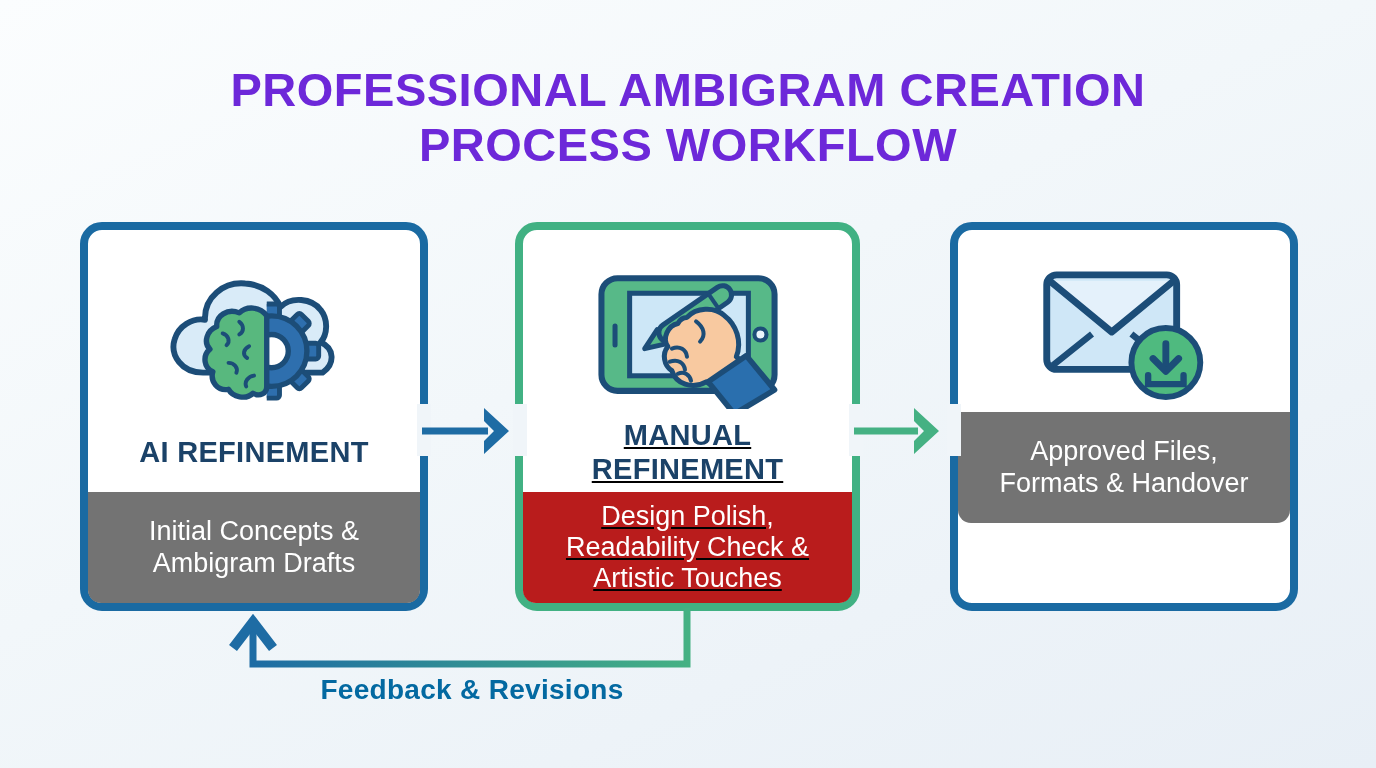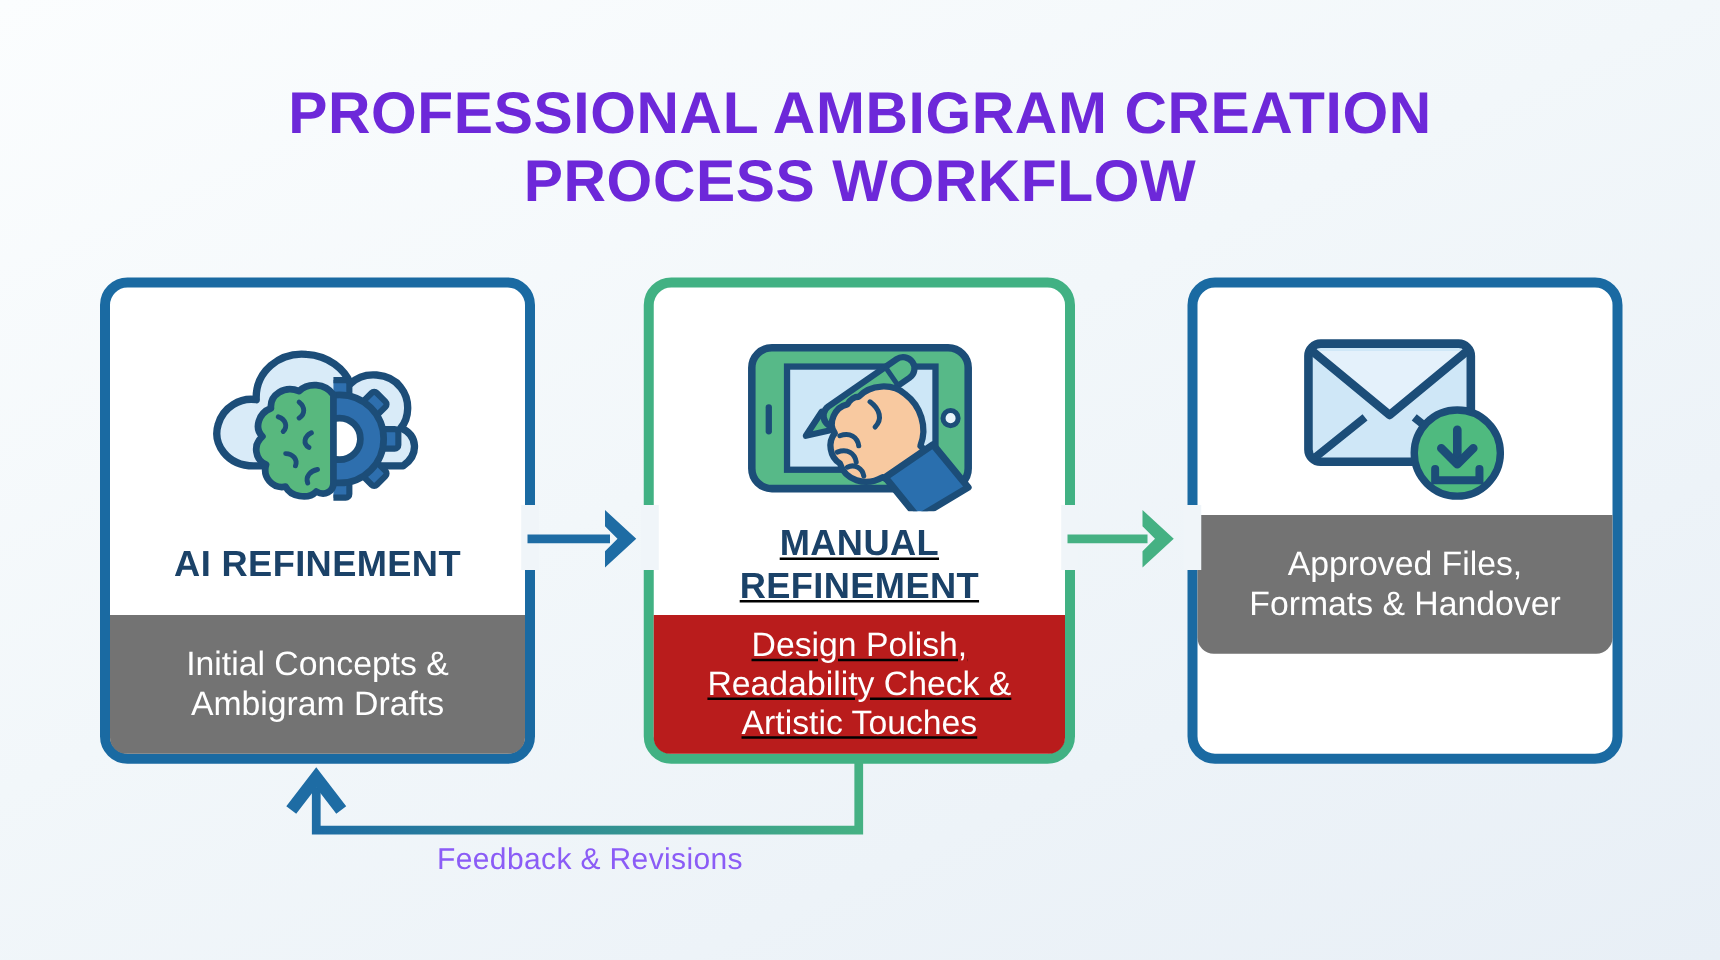--- a/index.html
+++ b/index.html
@@ -47,7 +47,7 @@
   .overlay-svg{position:absolute;left:0;top:0;pointer-events:none;}
   .feedback-label{
     position:absolute;left:252px;top:674px;width:440px;text-align:center;
-    font-size:24px;font-weight:400;color:#8b5cf6;letter-spacing:.3px;
+    font-size:28px;font-weight:700;color:#0369a1;letter-spacing:.3px;
   }
 </style>
 </head>

